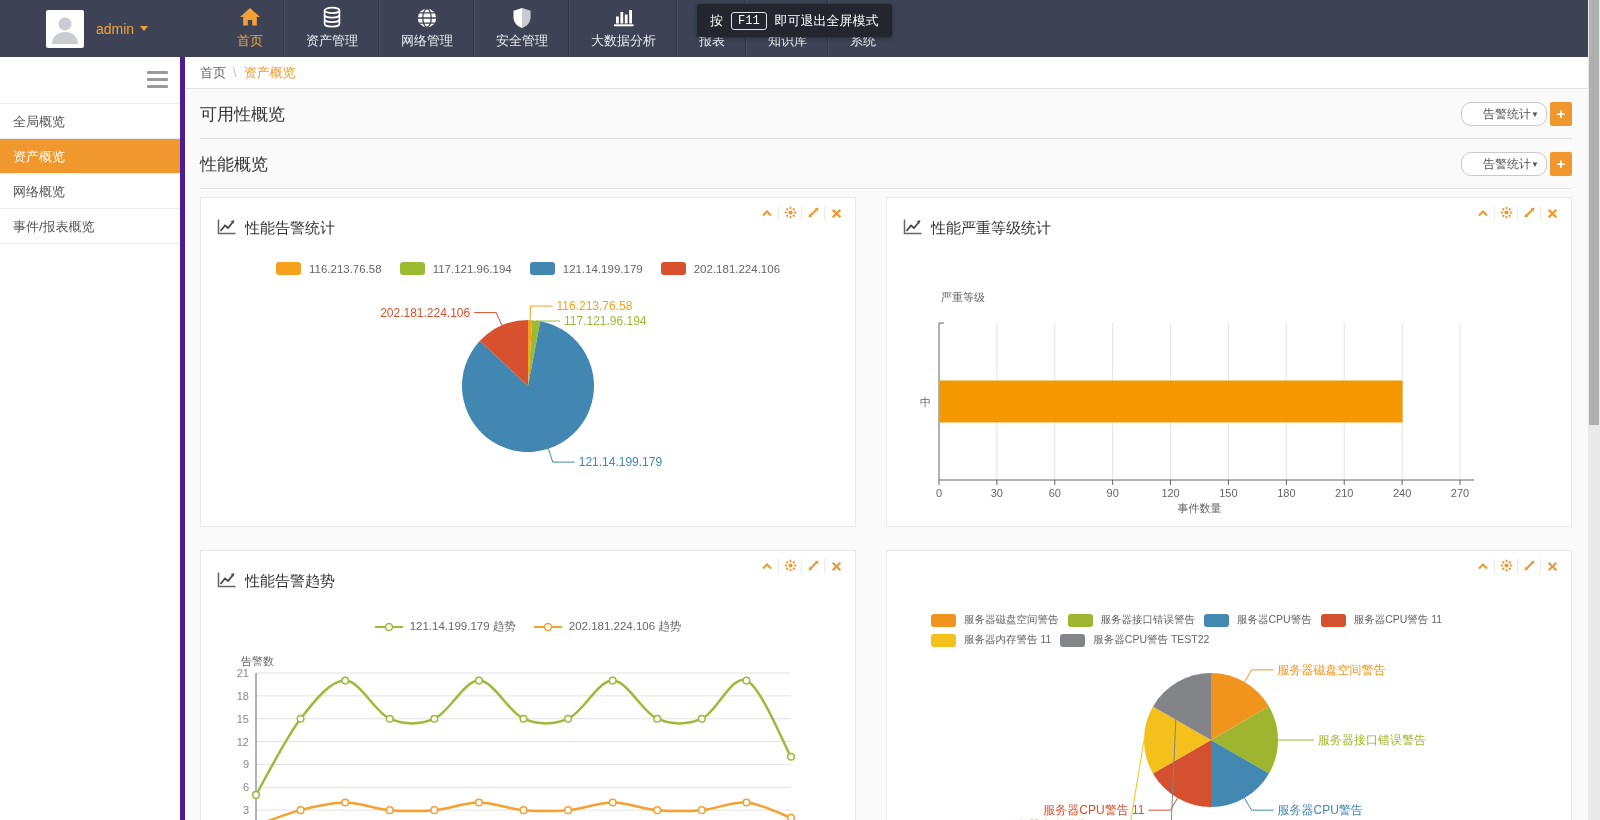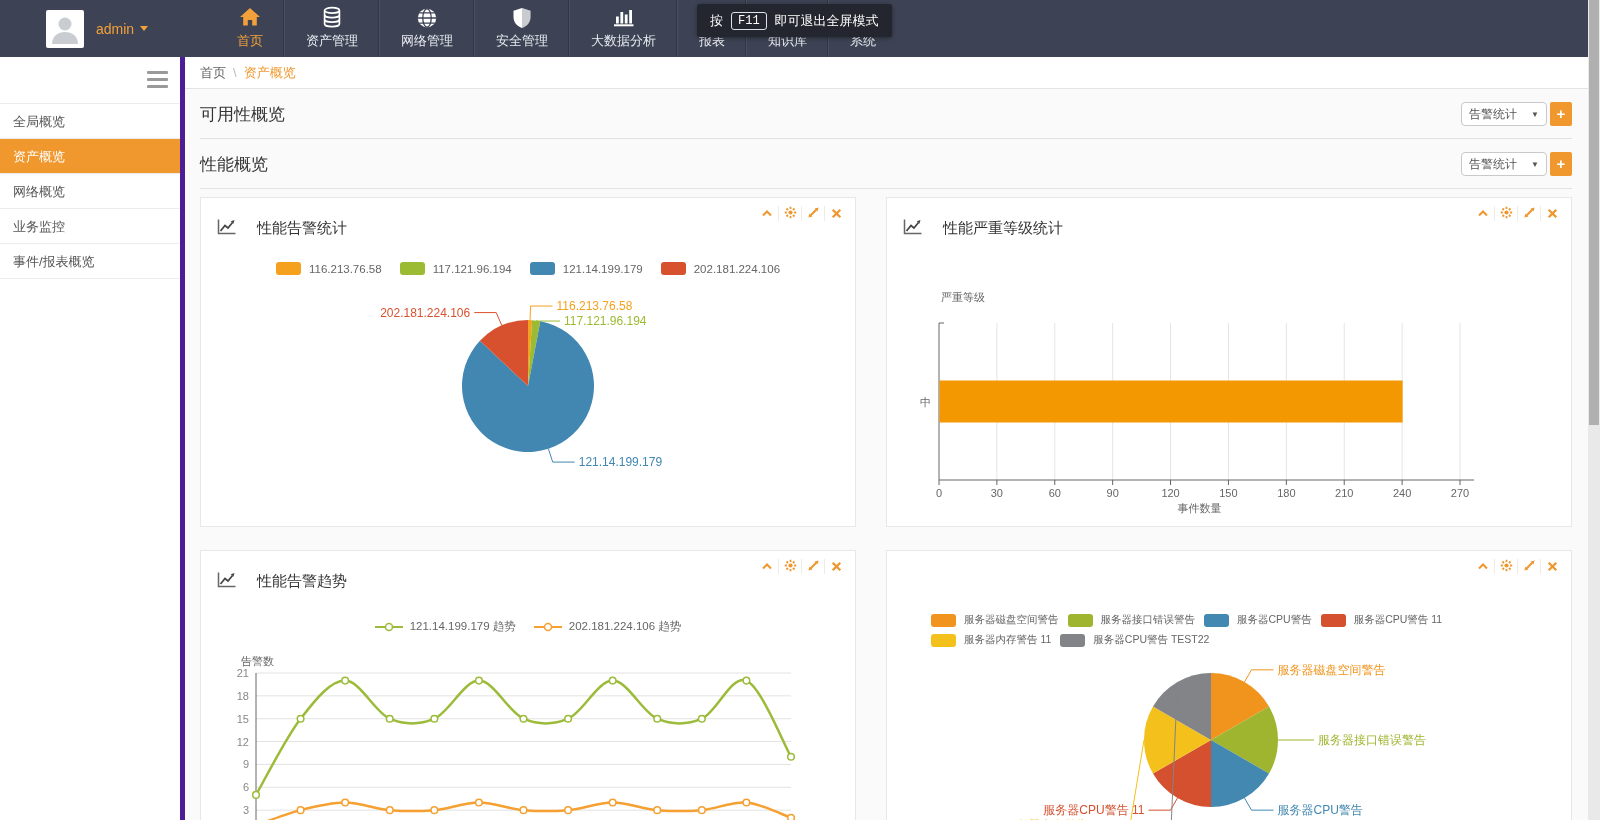--- a/index.html
+++ b/index.html
@@ -56,8 +56,8 @@
     border-bottom:1px solid #e2e2e2; padding:13px 0 12px; }
   .section-title { font-size:17px; color:#333; font-weight:normal; }
   .section-tools { display:flex; align-items:center; gap:3px; }
-  .select-box { width:86px; height:24px; background:#fff; border:1px solid #c9c9c9; border-radius:4px;
-    display:flex; align-items:center; justify-content:space-between; padding:0 7px;
+  .select-box { width:86px; height:24px; background:#fff; border:1px solid #c9c9c9; border-radius:10px;
+    display:flex; align-items:center; justify-content:flex-end; padding:0 7px;
     font-size:12px; color:#555; cursor:pointer;margin-left:8px; }
   .select-caret { font-size:8px; color:#555; }
   .add-btn { width:22px; height:24px; background:#f0982d; border:none; border-radius:2px;

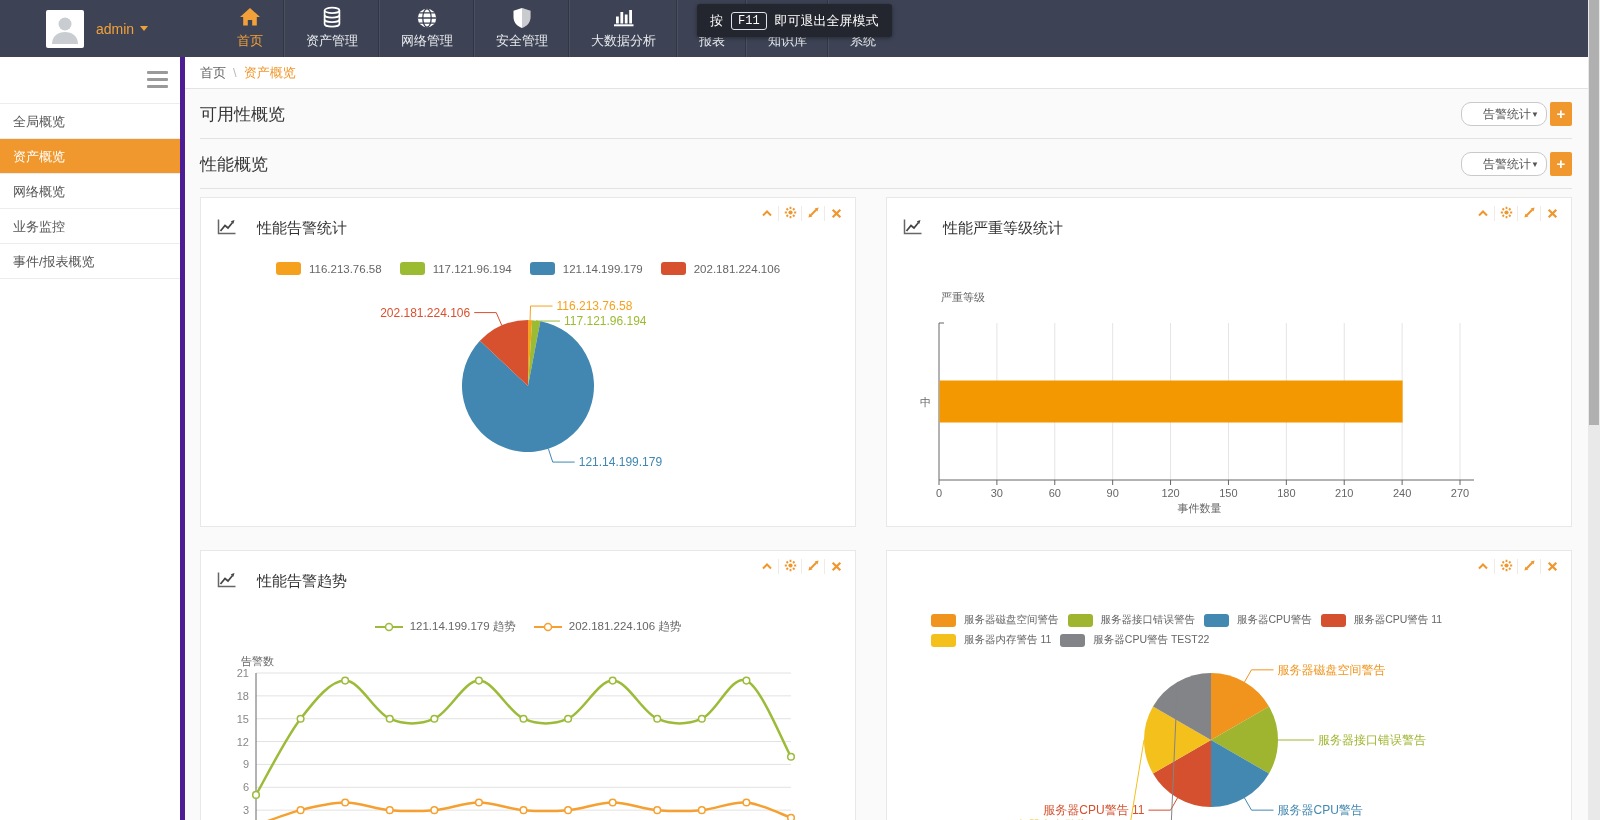--- a/index.html
+++ b/index.html
@@ -193,7 +193,6 @@
       <div class="side-item">全局概览</div>
       <div class="side-item active">资产概览</div>
       <div class="side-item">网络概览</div>
-      <div class="side-item">业务监控</div>
       <div class="side-item">事件/报表概览</div>
     </div>
 </div>

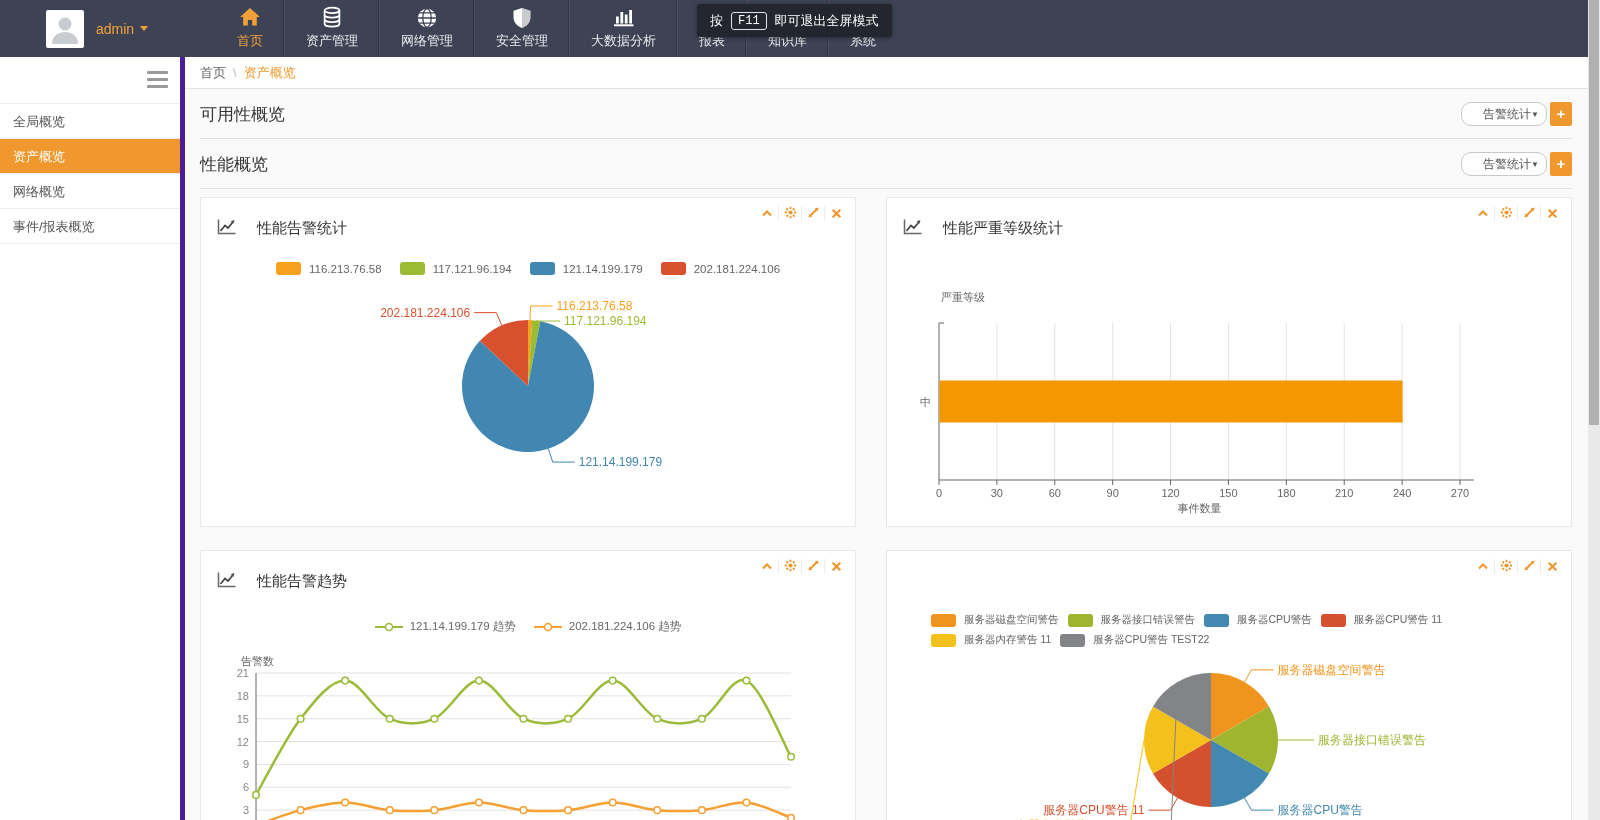--- a/index.html
+++ b/index.html
@@ -73,7 +73,7 @@
   .pc-btn { width:23px; height:15px; display:flex; align-items:center; justify-content:center;
     border-left:1px solid #f0ece5; cursor:pointer; }
   .pc-btn:first-child { border-left:none; }
-  .panel-title { display:flex; align-items:center; gap:21px; padding:21px 0 0 16px;
+  .panel-title { display:flex; align-items:center; gap:9px; padding:21px 0 0 16px;
     font-size:15px; color:#333; }
 
   .legend { position:absolute; left:0; right:0; display:flex; }

